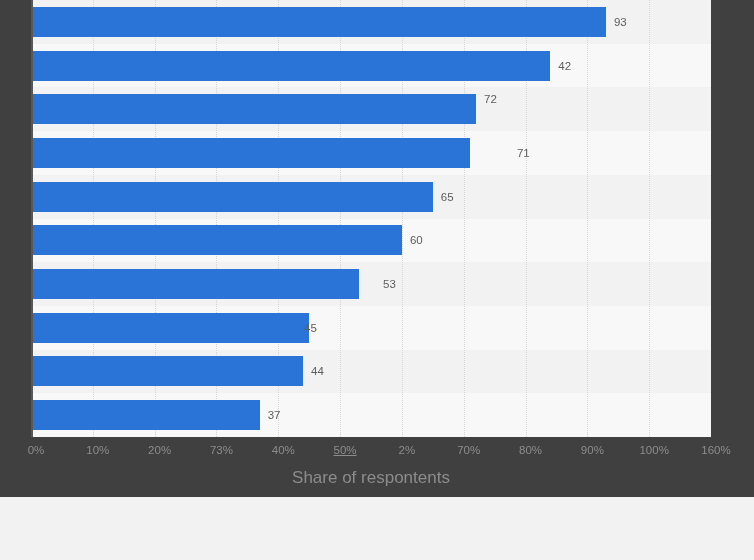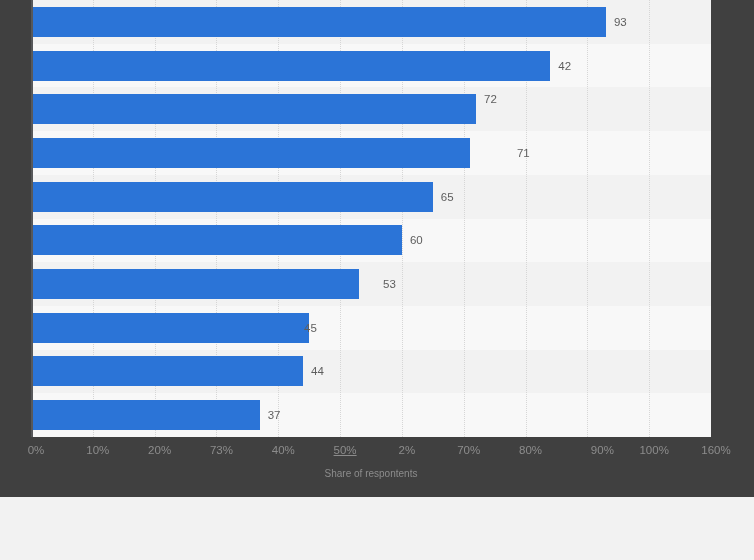--- a/index.html
+++ b/index.html
@@ -181,7 +181,7 @@
       <span class="x-tick" style="left: 375.909px;">2%</span>
       <span class="x-tick" style="left: 437.727px;">70%</span>
       <span class="x-tick" style="left: 499.545px;">80%</span>
-      <span class="x-tick" style="left: 561.364px; margin-left: 10px;">90%</span>
+      <span class="x-tick" style="left: 561.364px;">90%</span>
       <span class="x-tick" style="left: 623.182px;">100%</span>
       <span class="x-tick" style="left: 685px;">160%</span>
     </div>

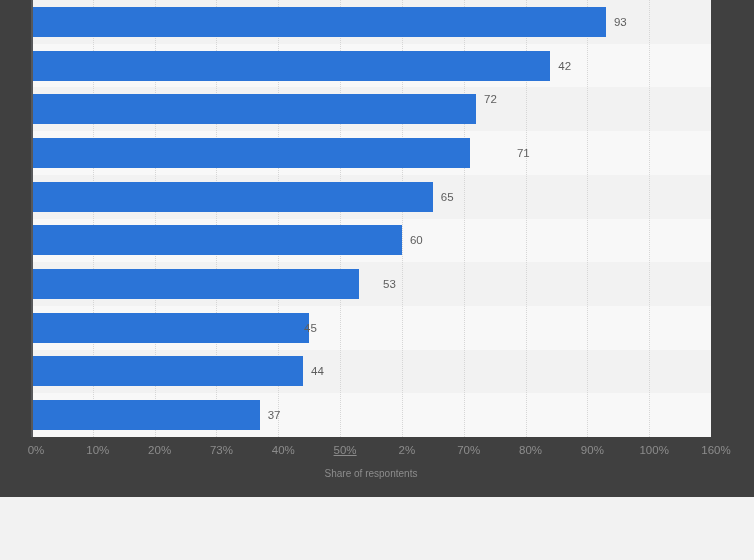--- a/index.html
+++ b/index.html
@@ -102,7 +102,7 @@
     top: 468px;
     width: 680px;
     text-align: center;
-    font-size: 10px;
+    font-size: 17px;
     color: #8c8c8c;
   }
 

